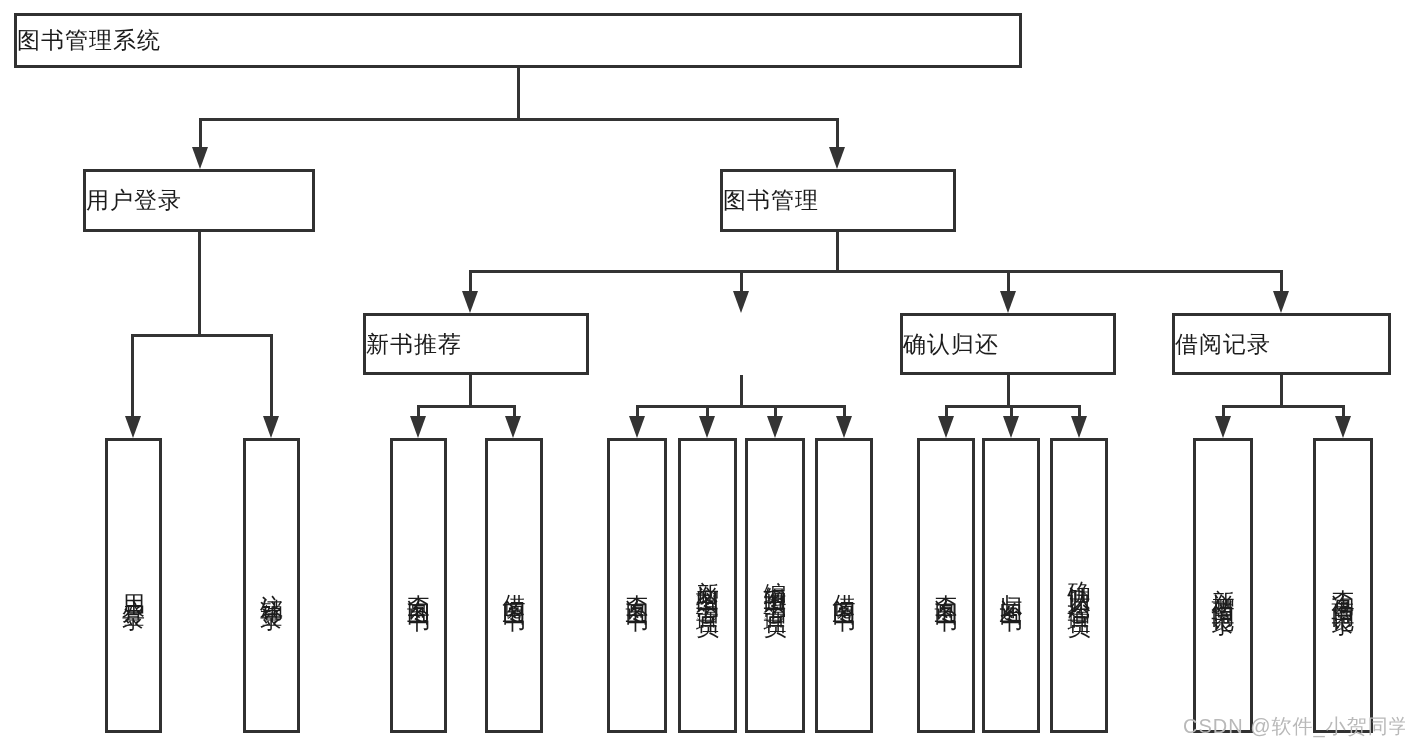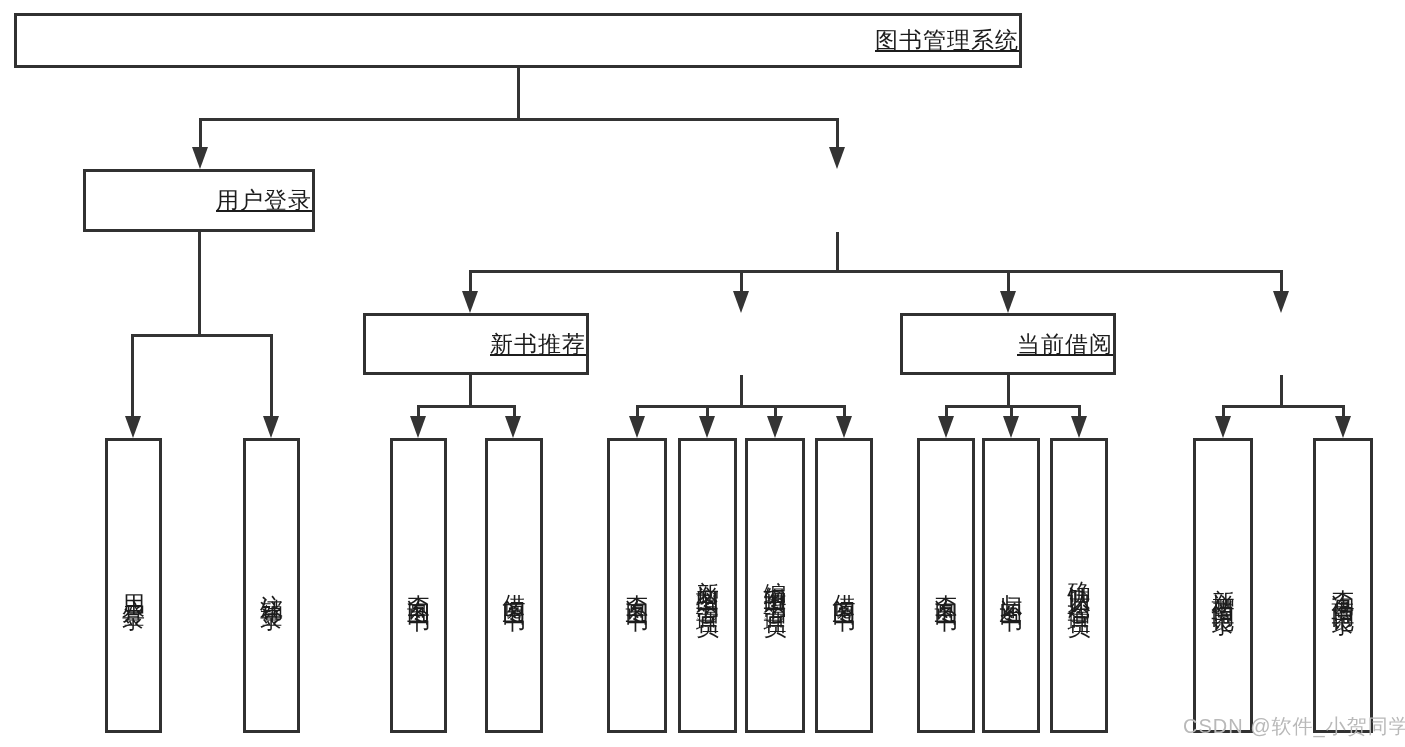--- a/index.html
+++ b/index.html
@@ -15,10 +15,9 @@
     position:absolute;
     border:3px solid #313131;
     background:#ffffff;
-    display:flex;align-items:center;justify-content:flex-end;
+    display:flex;align-items:center;justify-content:flex-start;
     font-size:23px;color:#1c1c1c;
     letter-spacing:1px;
-    text-decoration:underline;
   }
   .vnode{
     position:absolute;

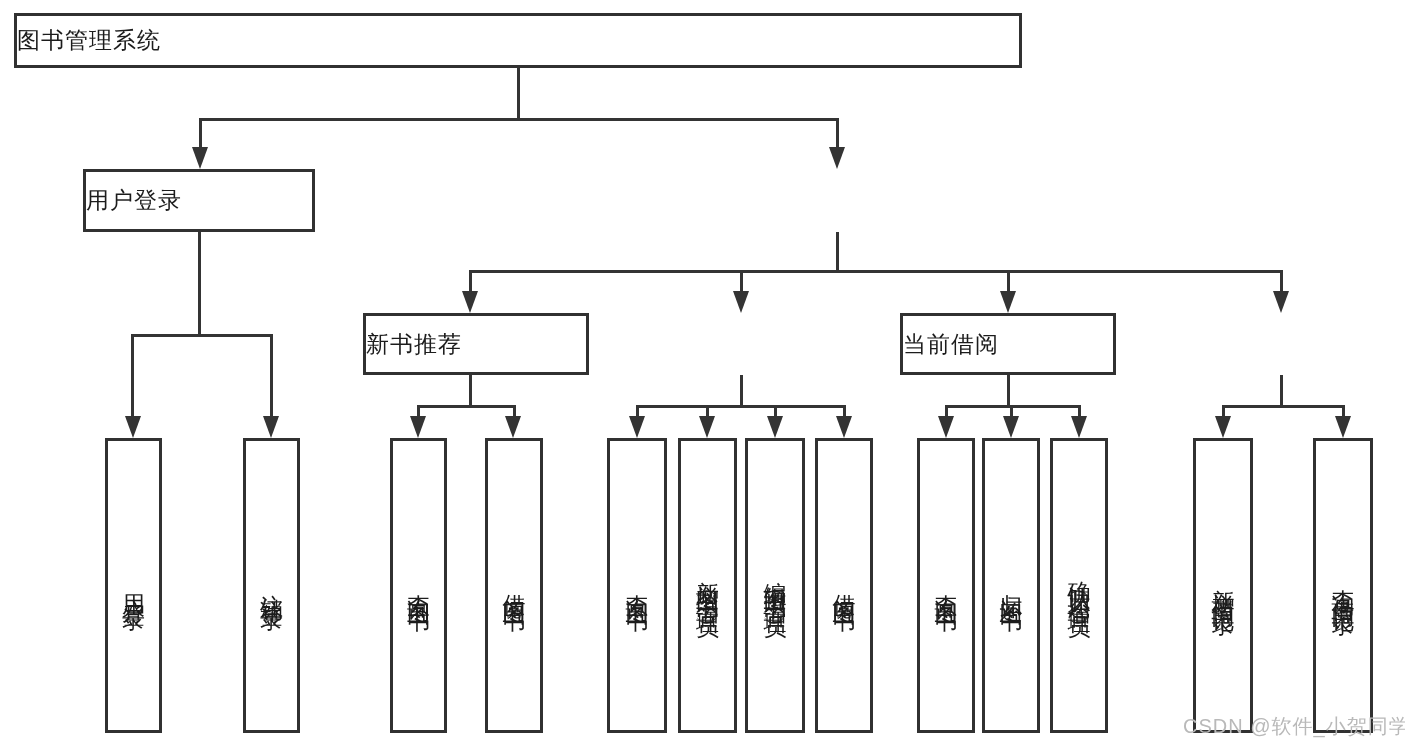--- a/index.html
+++ b/index.html
@@ -69,6 +69,9 @@
 
   <div class="hnode" style="left:83px;top:169px;width:232px;height:63px">
     <span>用户登录</span>
+  </div>
+  <div class="hnode" style="left:720px;top:169px;width:236px;height:63px">
+    <span>图书管理</span>
   </div>
 
   <div class="lv" style="left:198px;top:232px;height:105px"></div>

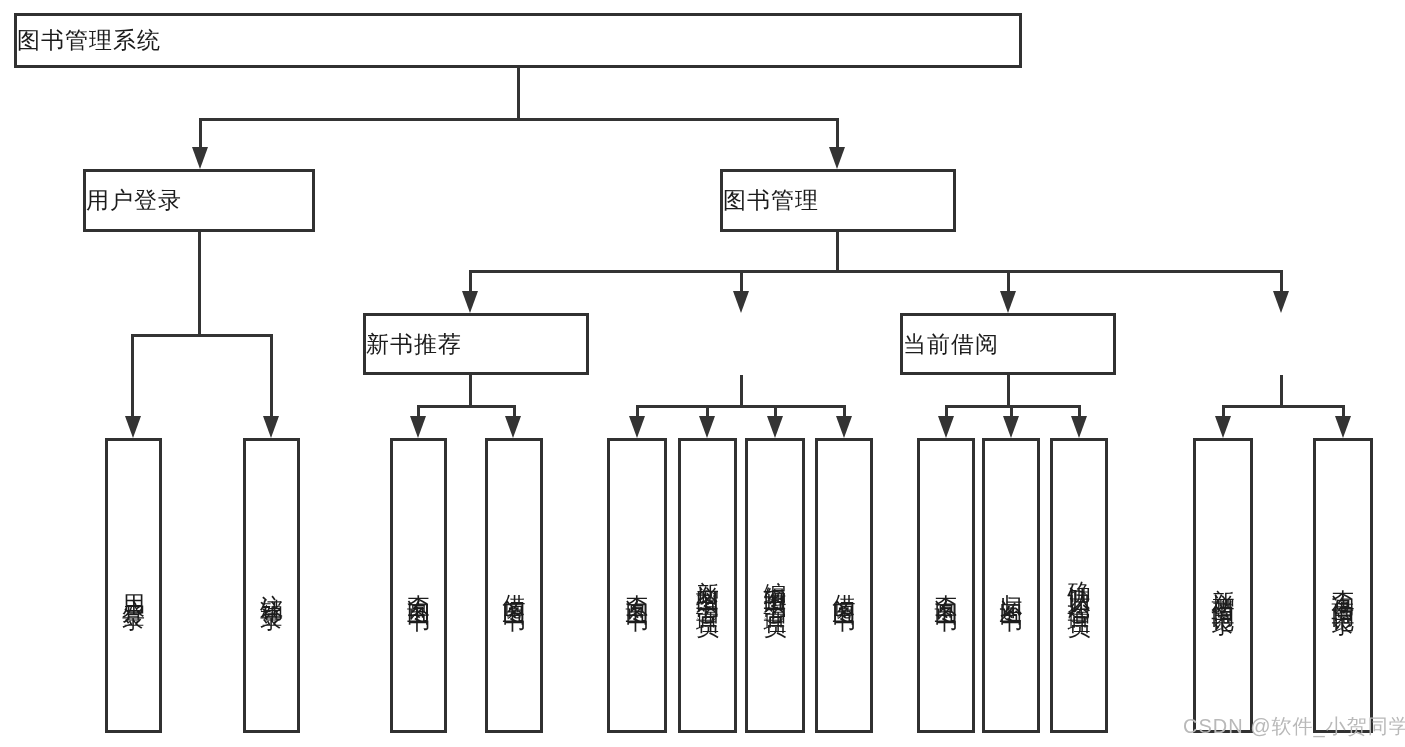--- a/index.html
+++ b/index.html
@@ -96,7 +96,7 @@
     <span>新书推荐</span>
   </div>
   <div class="hnode" style="left:900px;top:313px;width:216px;height:62px">
-    <span>当前借阅</span>
+    <span>确认归还</span>
   </div>
 
   <div class="lv" style="left:469px;top:375px;height:33px"></div>

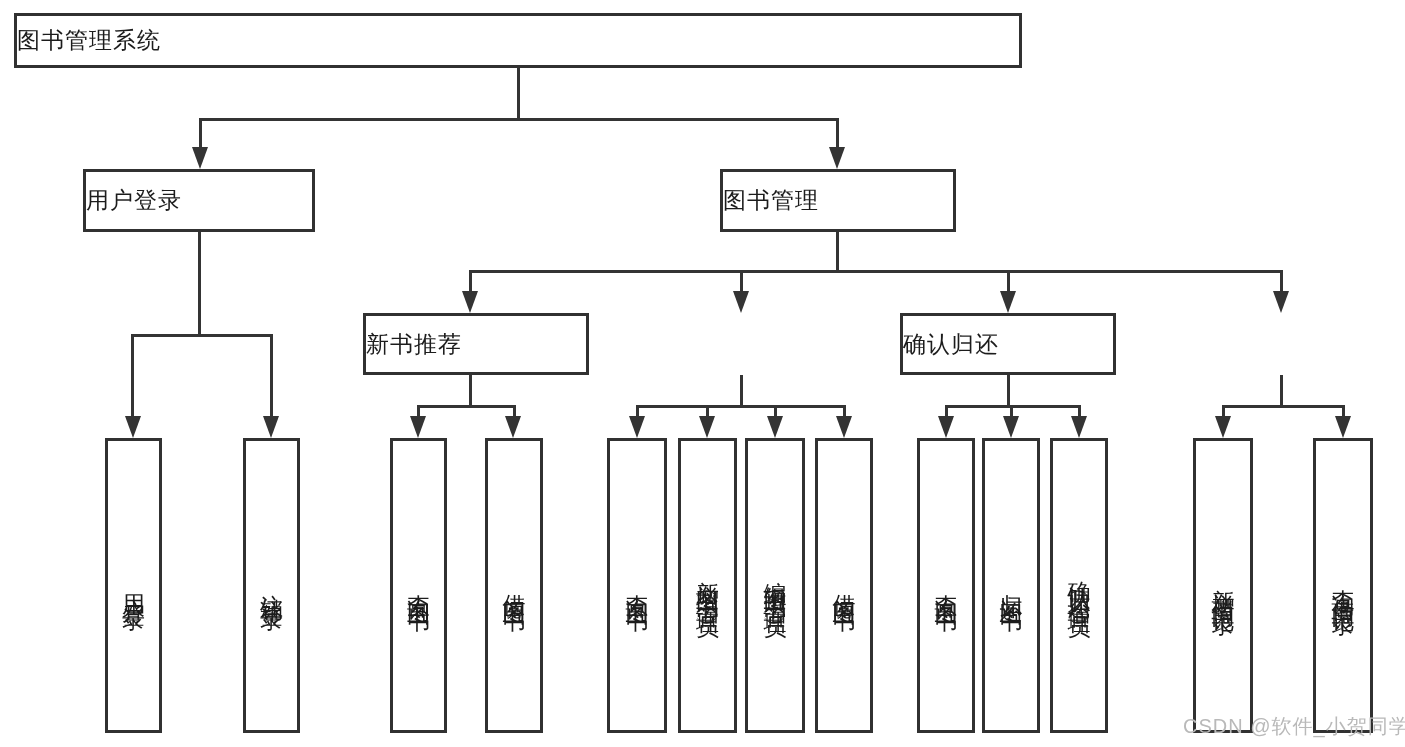--- a/index.html
+++ b/index.html
@@ -98,6 +98,9 @@
   <div class="hnode" style="left:900px;top:313px;width:216px;height:62px">
     <span>确认归还</span>
   </div>
+  <div class="hnode" style="left:1172px;top:313px;width:219px;height:62px">
+    <span>借阅记录</span>
+  </div>
 
   <div class="lv" style="left:469px;top:375px;height:33px"></div>
   <div class="lh" style="left:417px;top:405px;width:99px"></div>

